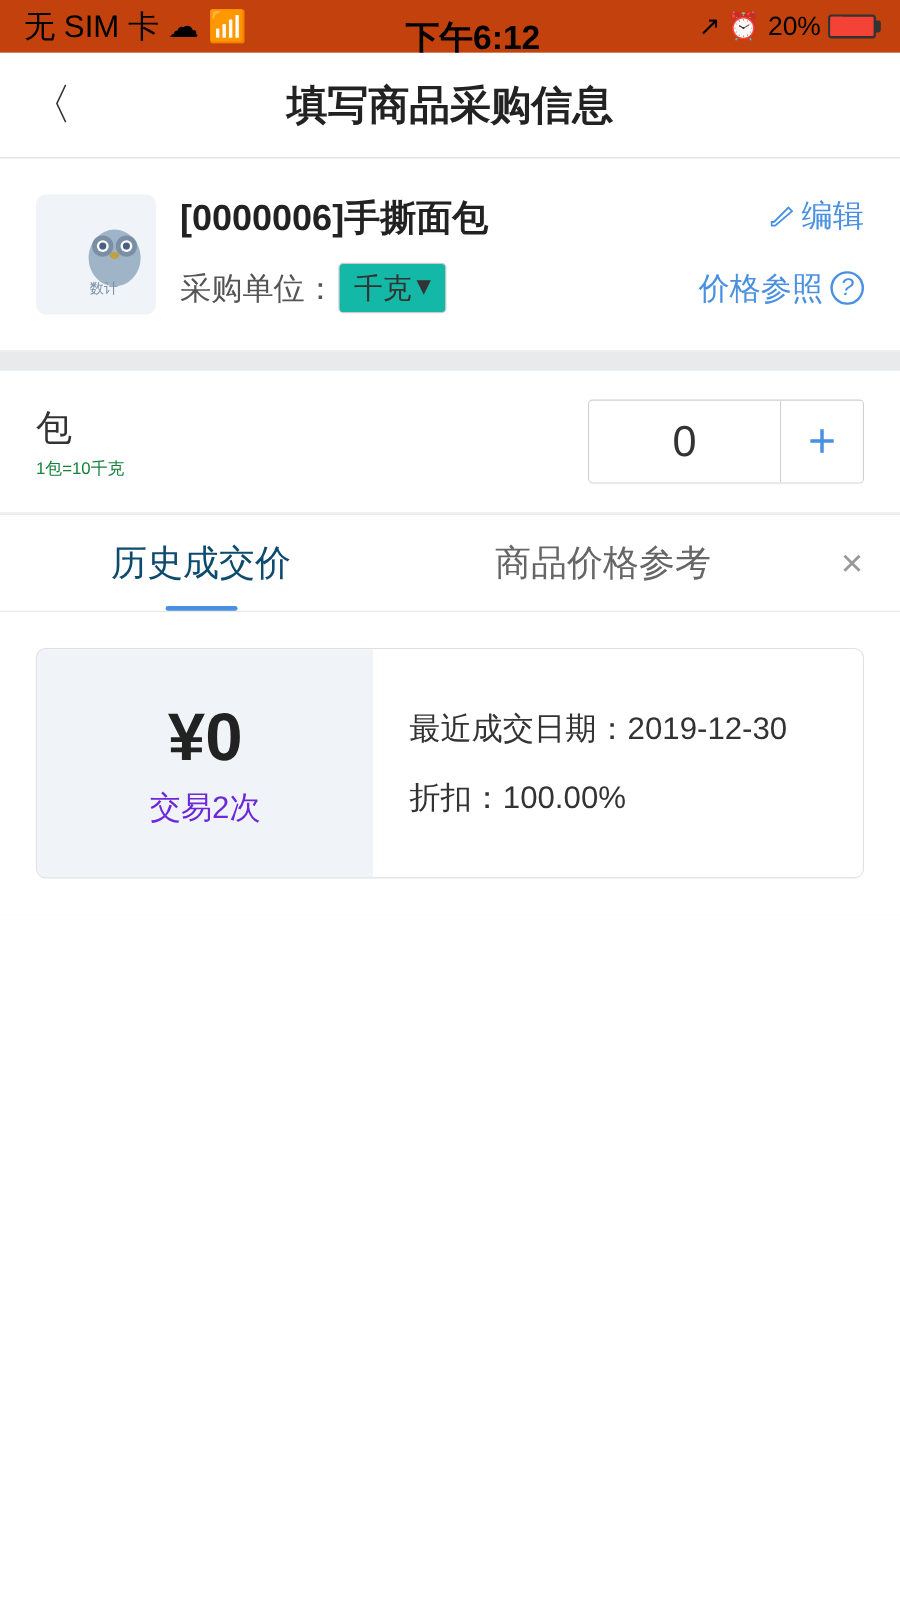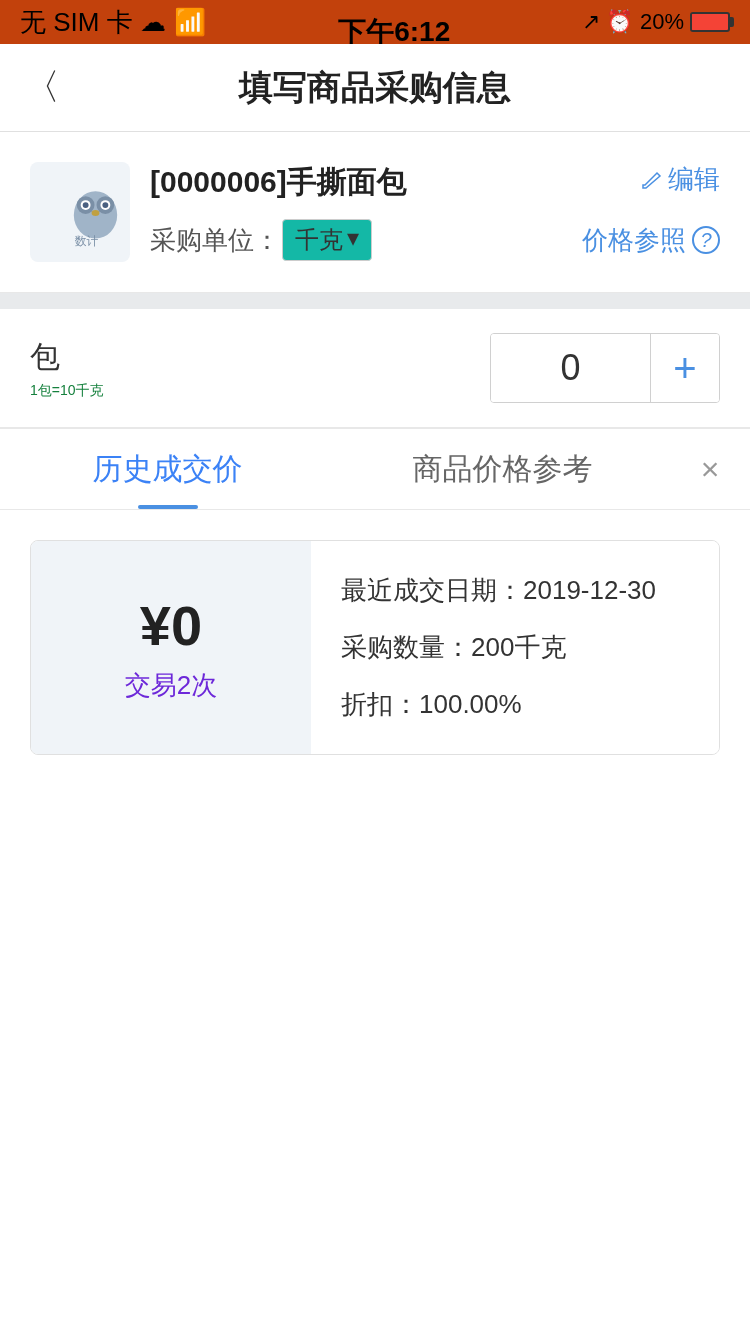--- a/index.html
+++ b/index.html
@@ -257,7 +257,7 @@
       position: relative;
     }
     .tab-item.active {
-      color: #3b82f6;
+      color: #0c4a6e;
     }
     .tab-item.active::after {
       content: '';

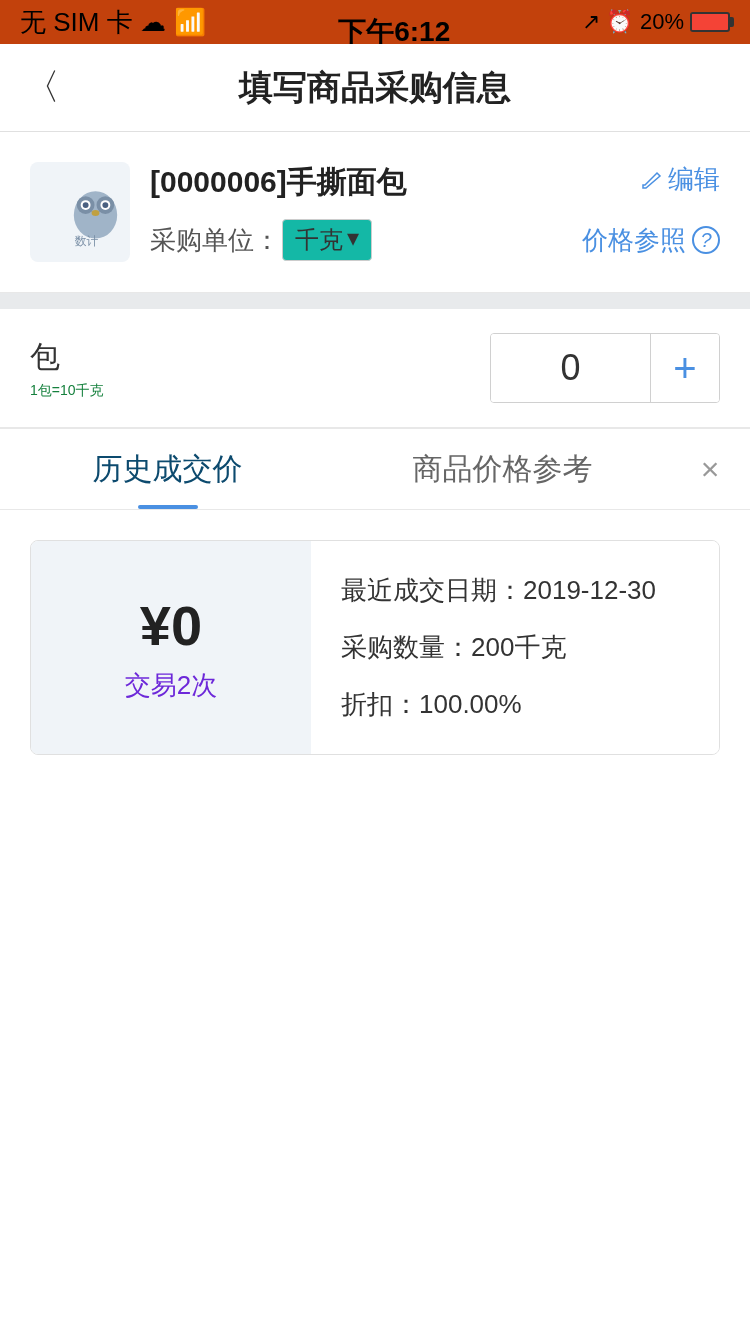--- a/index.html
+++ b/index.html
@@ -437,9 +437,6 @@
           <span>最近成交日期：</span><span>2019-12-30</span>
         </div>
         <div class="history-detail-row">
-          <span>采购数量：</span><span>200千克</span>
-        </div>
-        <div class="history-detail-row">
           <span>折扣：</span><span>100.00%</span>
         </div>
       </div>

